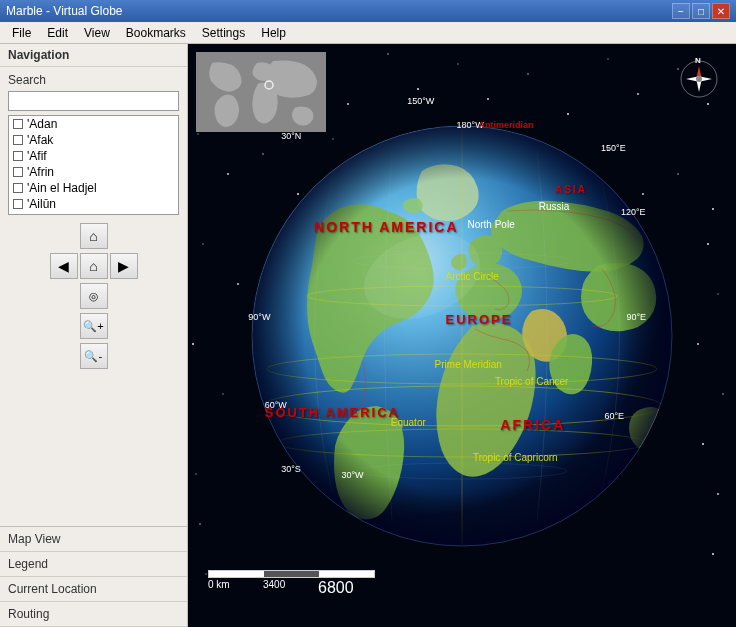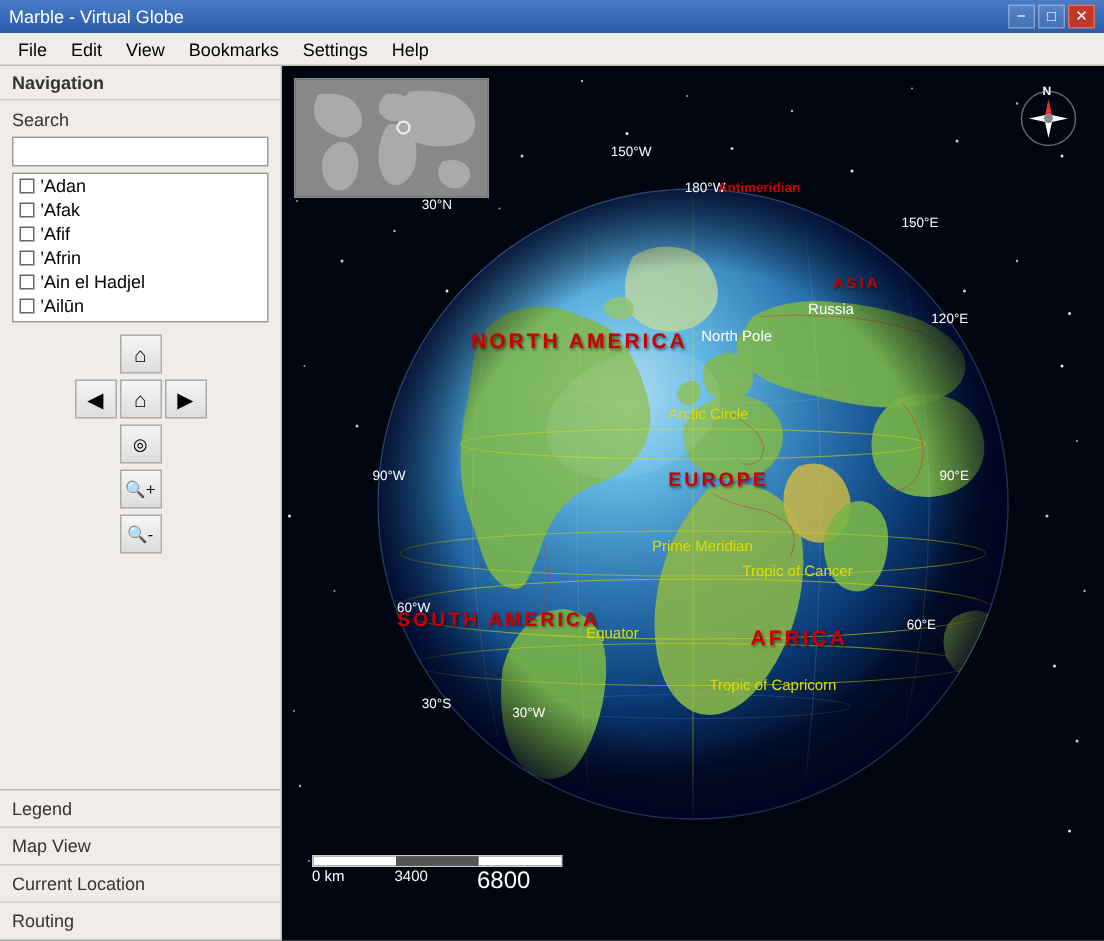--- a/index.html
+++ b/index.html
@@ -327,8 +327,8 @@
     </div>
 
     <div class="bottom-tabs">
+      <div class="tab-item">Map View</div>
       <div class="tab-item">Legend</div>
-      <div class="tab-item">Map View</div>
       <div class="tab-item">Current Location</div>
       <div class="tab-item">Routing</div>
     </div>

